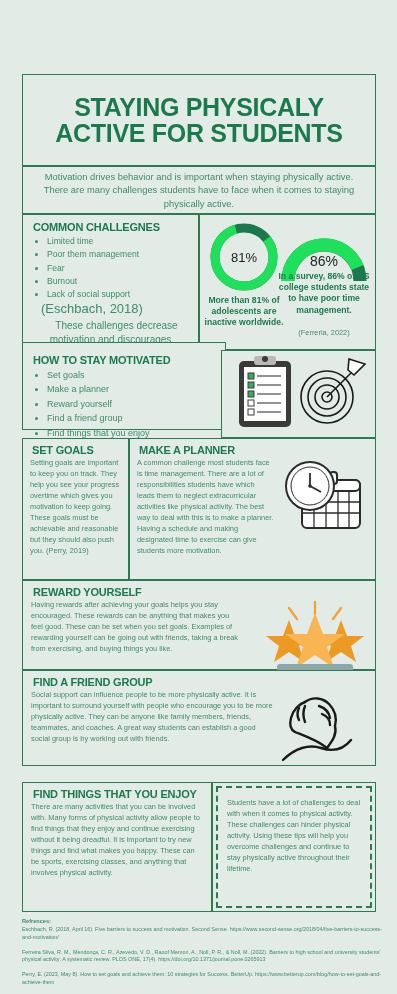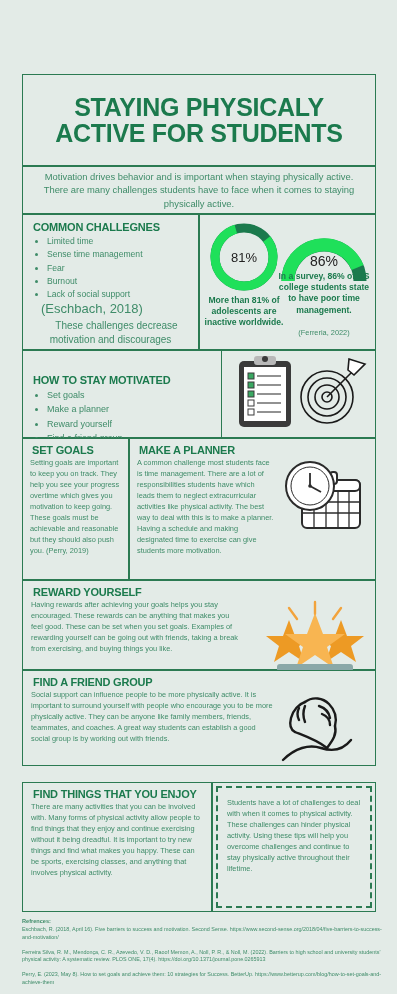--- a/index.html
+++ b/index.html
@@ -102,7 +102,7 @@
     <div class="sec-head">COMMON CHALLEGNES</div>
     <ul class="bullets">
       <li>Limited time</li>
-      <li>Sense time management</li>
+      <li>Poor them management</li>
       <li>Fear</li>
       <li>Burnout</li>
       <li>Lack of social support</li>

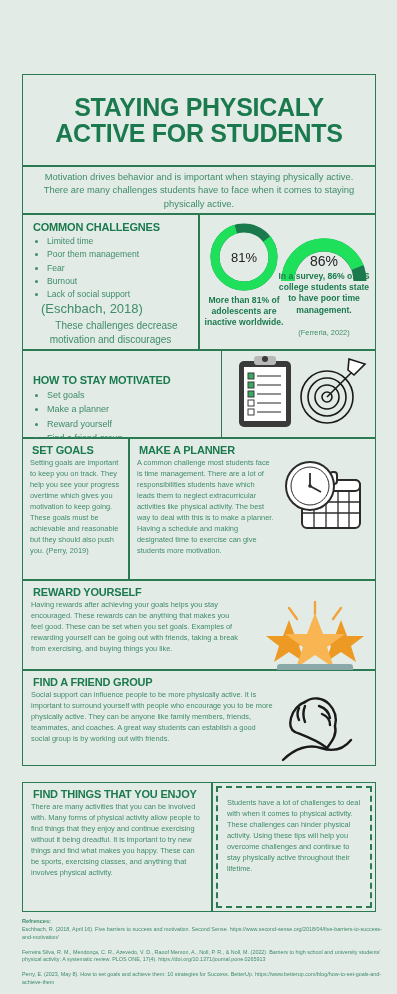--- a/index.html
+++ b/index.html
@@ -48,7 +48,7 @@
   #src86{position:absolute;left:76px;top:113px;width:96px;text-align:center;font-size:7.4px;color:#3f8c69;}
 
   
-  #motivated-box{left:22px;top:350px;width:204px;height:88px;padding:23px 8px;}
+  #motivated-box{left:22px;top:342px;width:204px;height:88px;padding:11px 8px;}
   #motivated-box ul.bullets li{font-size:9px;line-height:1.6;}
   #icons-box{left:221px;top:350px;width:155px;height:88px;}
 

